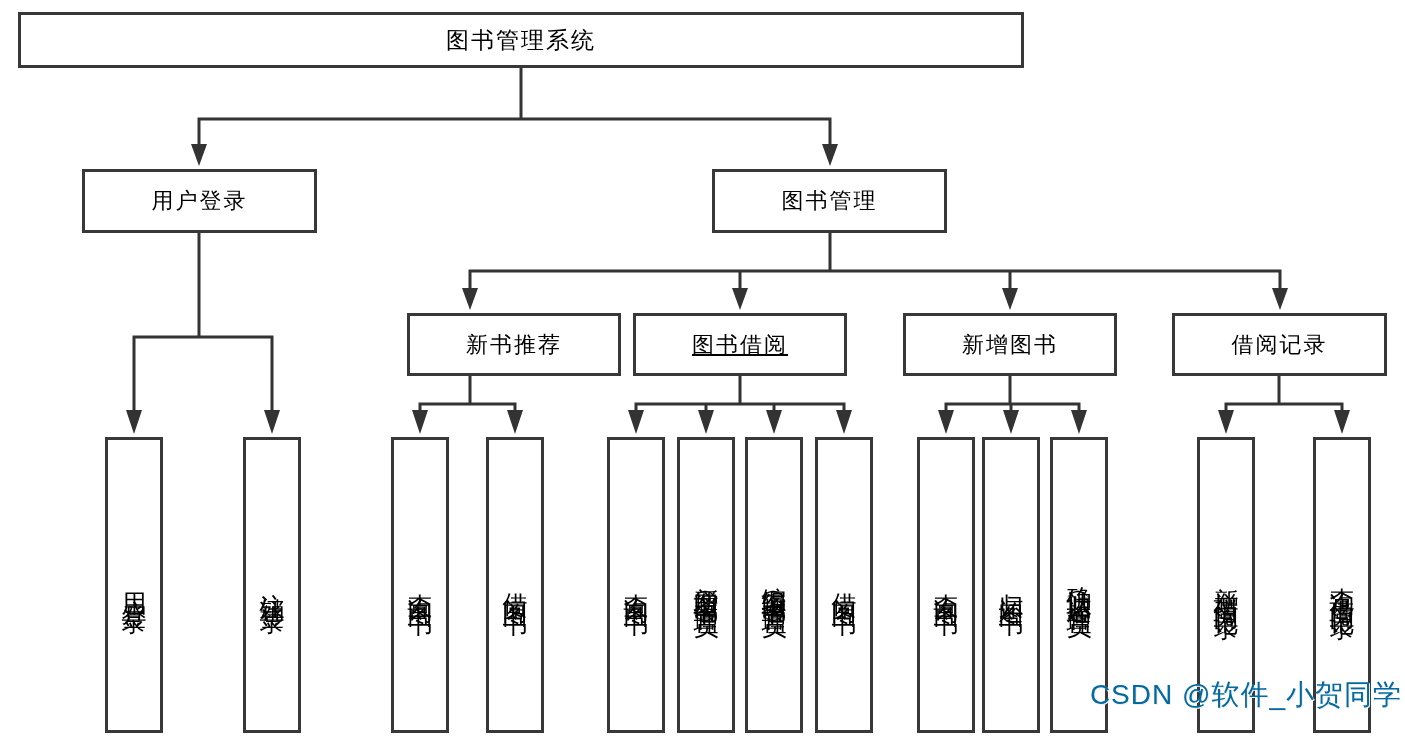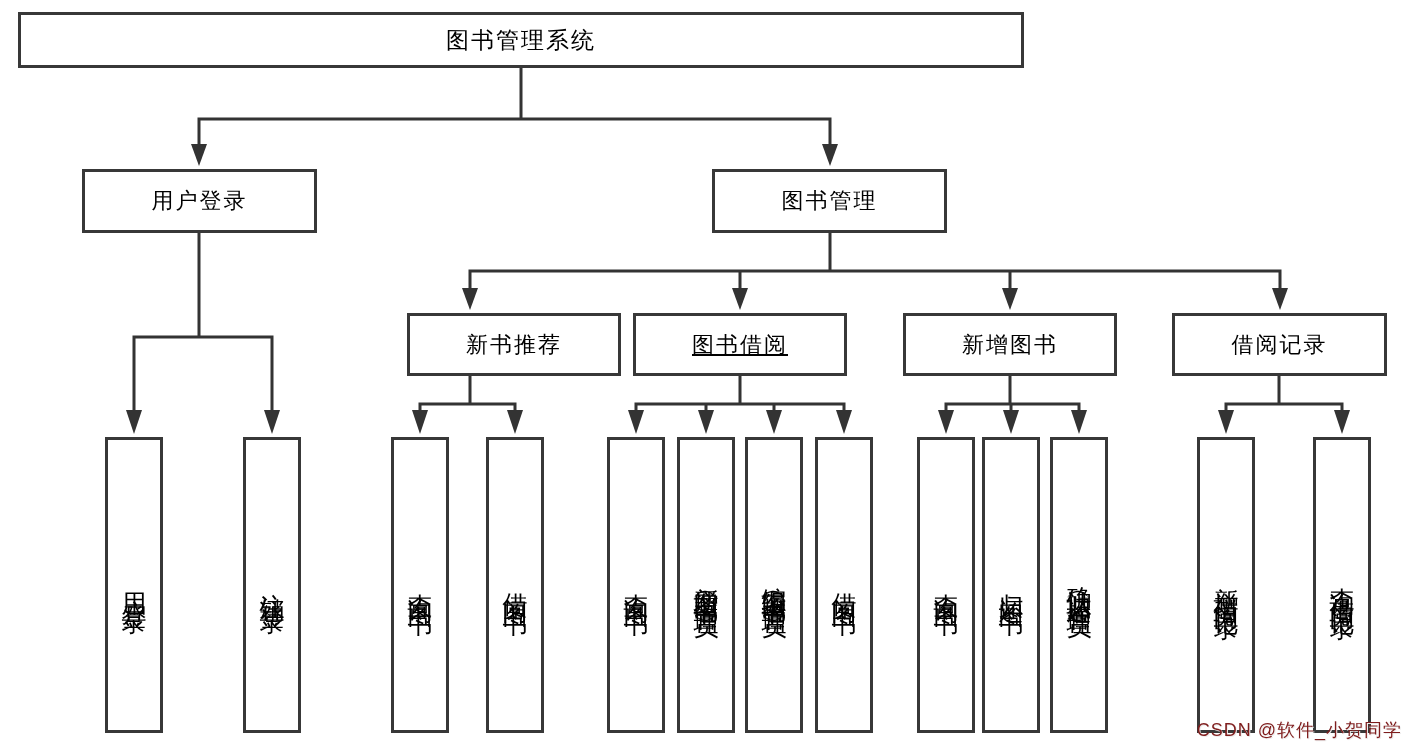--- a/index.html
+++ b/index.html
@@ -74,10 +74,10 @@
 
   .watermark {
     position: absolute;
-    top: 718px;
+    top: 676px;
     right: 3px;
-    font-size: 18px;
-    color: #7f1d1d;
+    font-size: 28px;
+    color: #0369a1;
     letter-spacing: 1px;
     z-index: 5;
     text-shadow: 1px 1px 0 #ededed;

